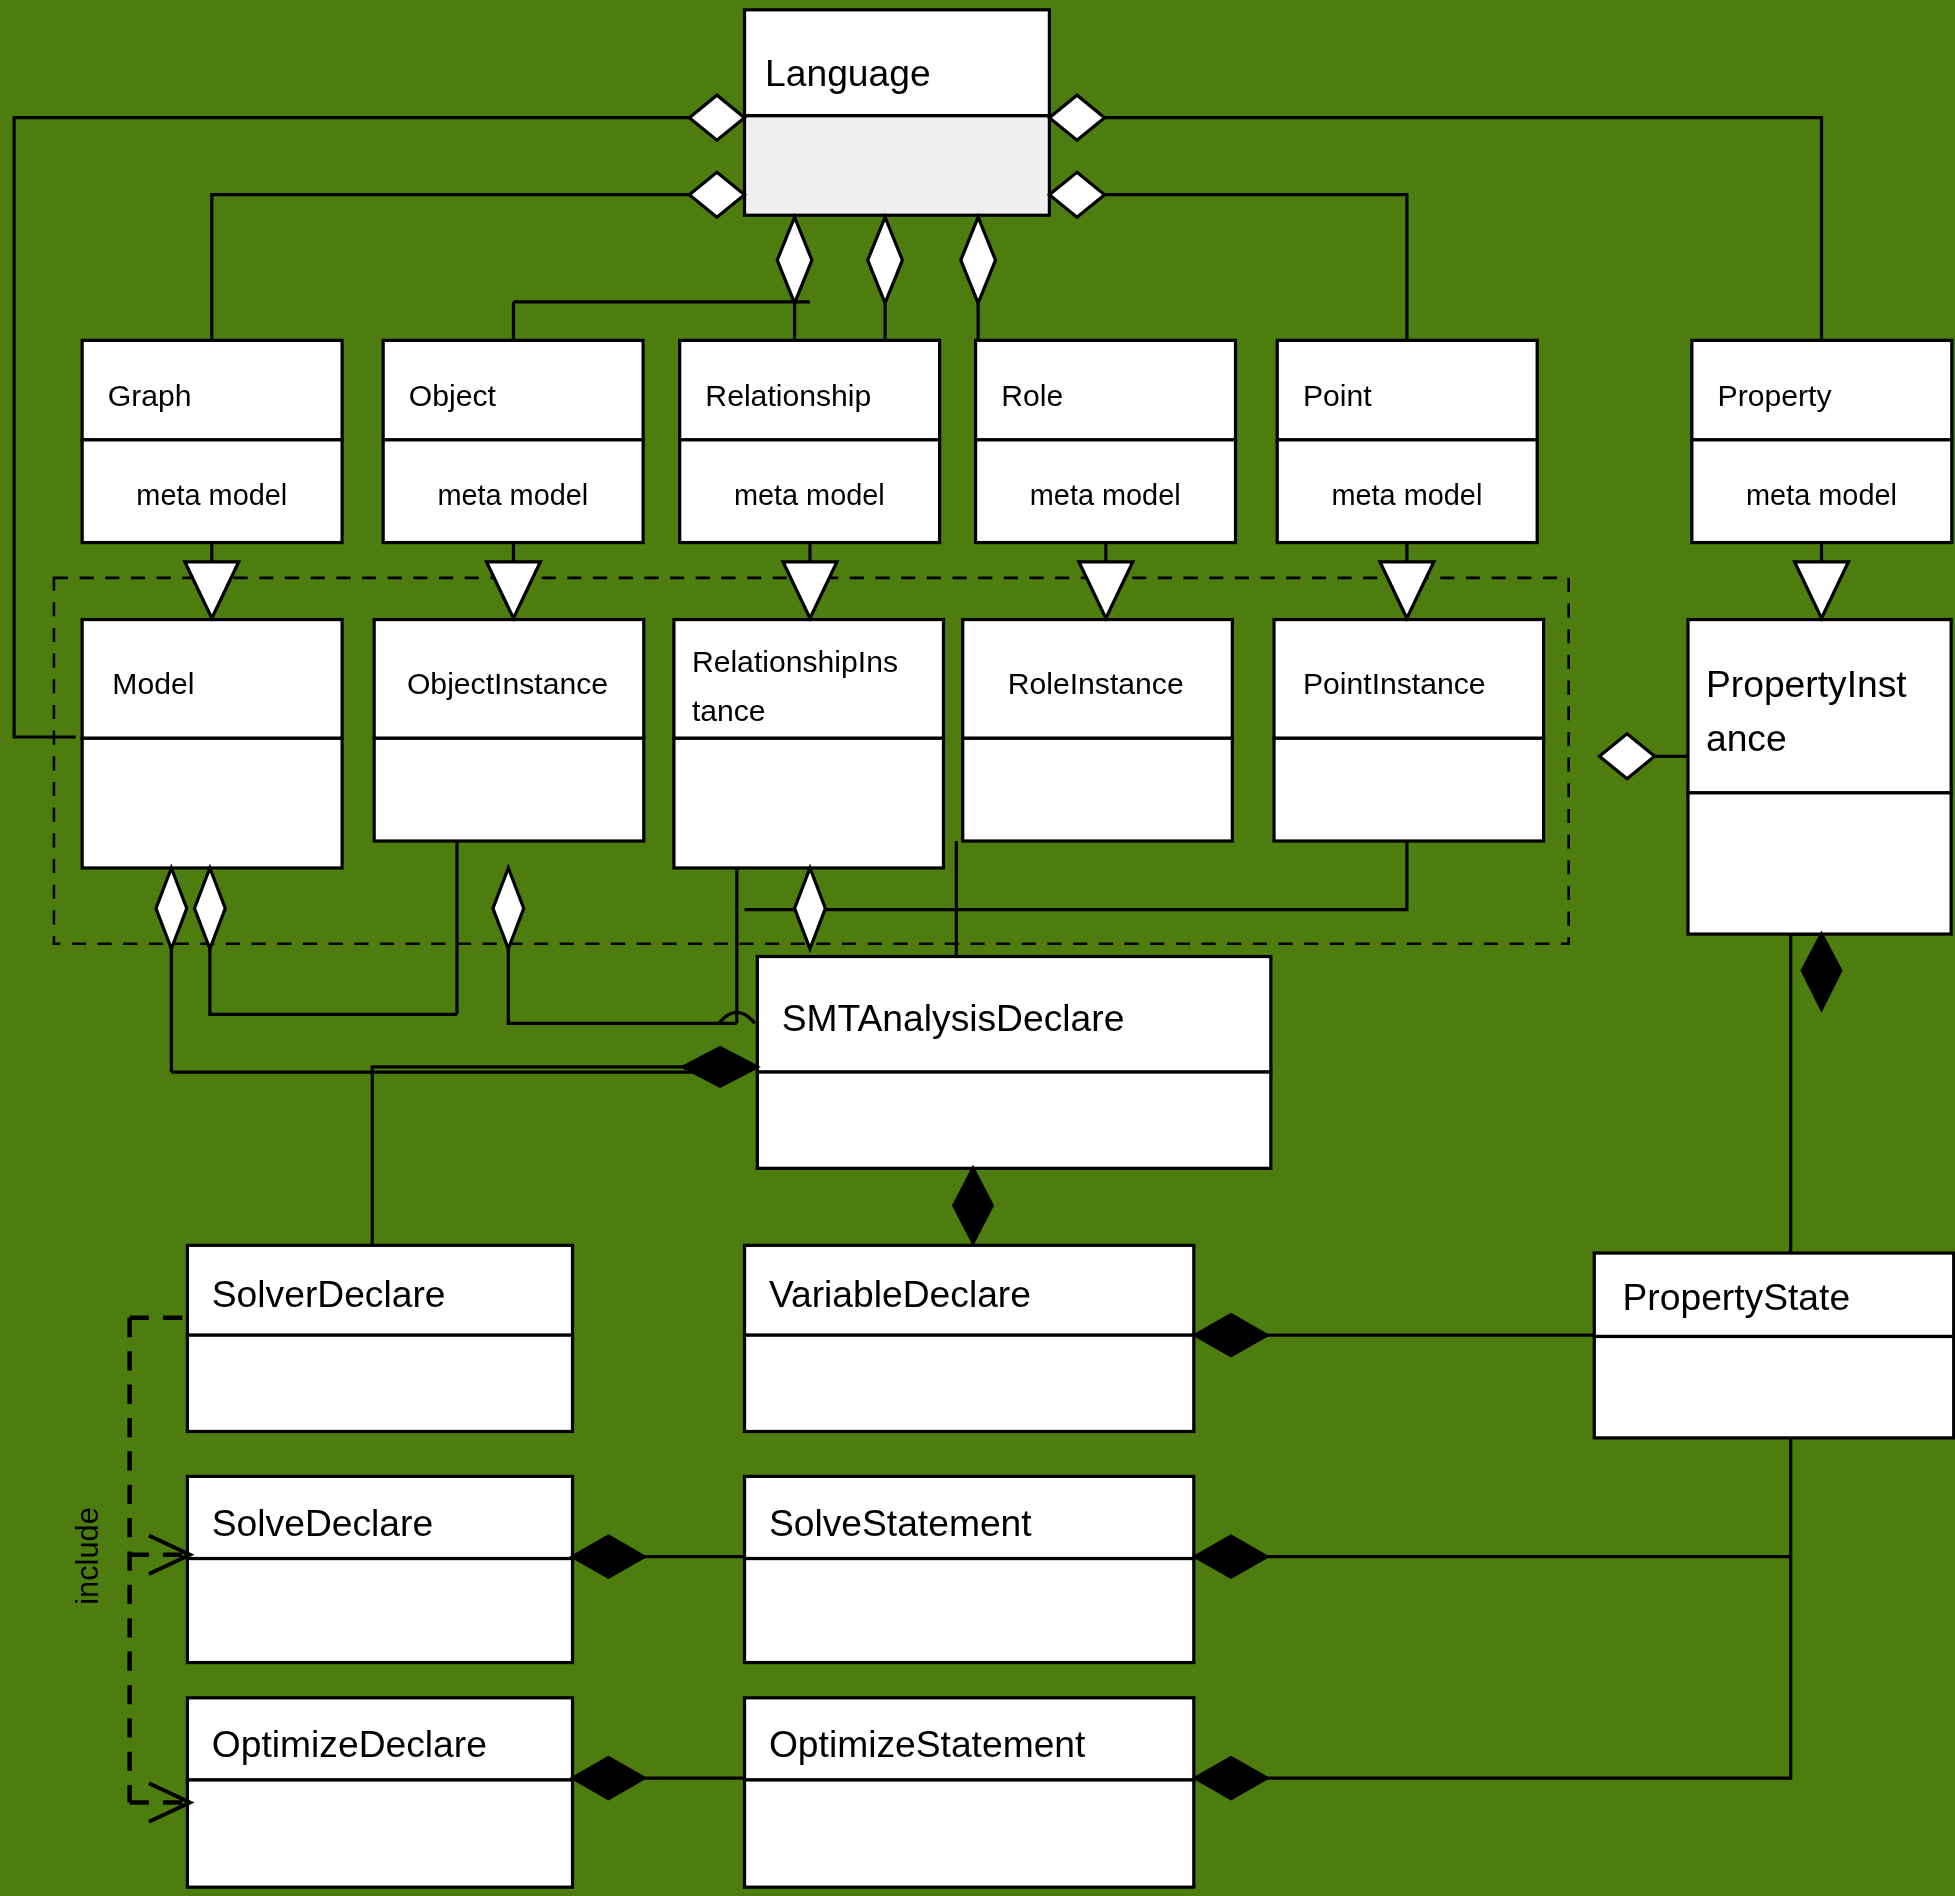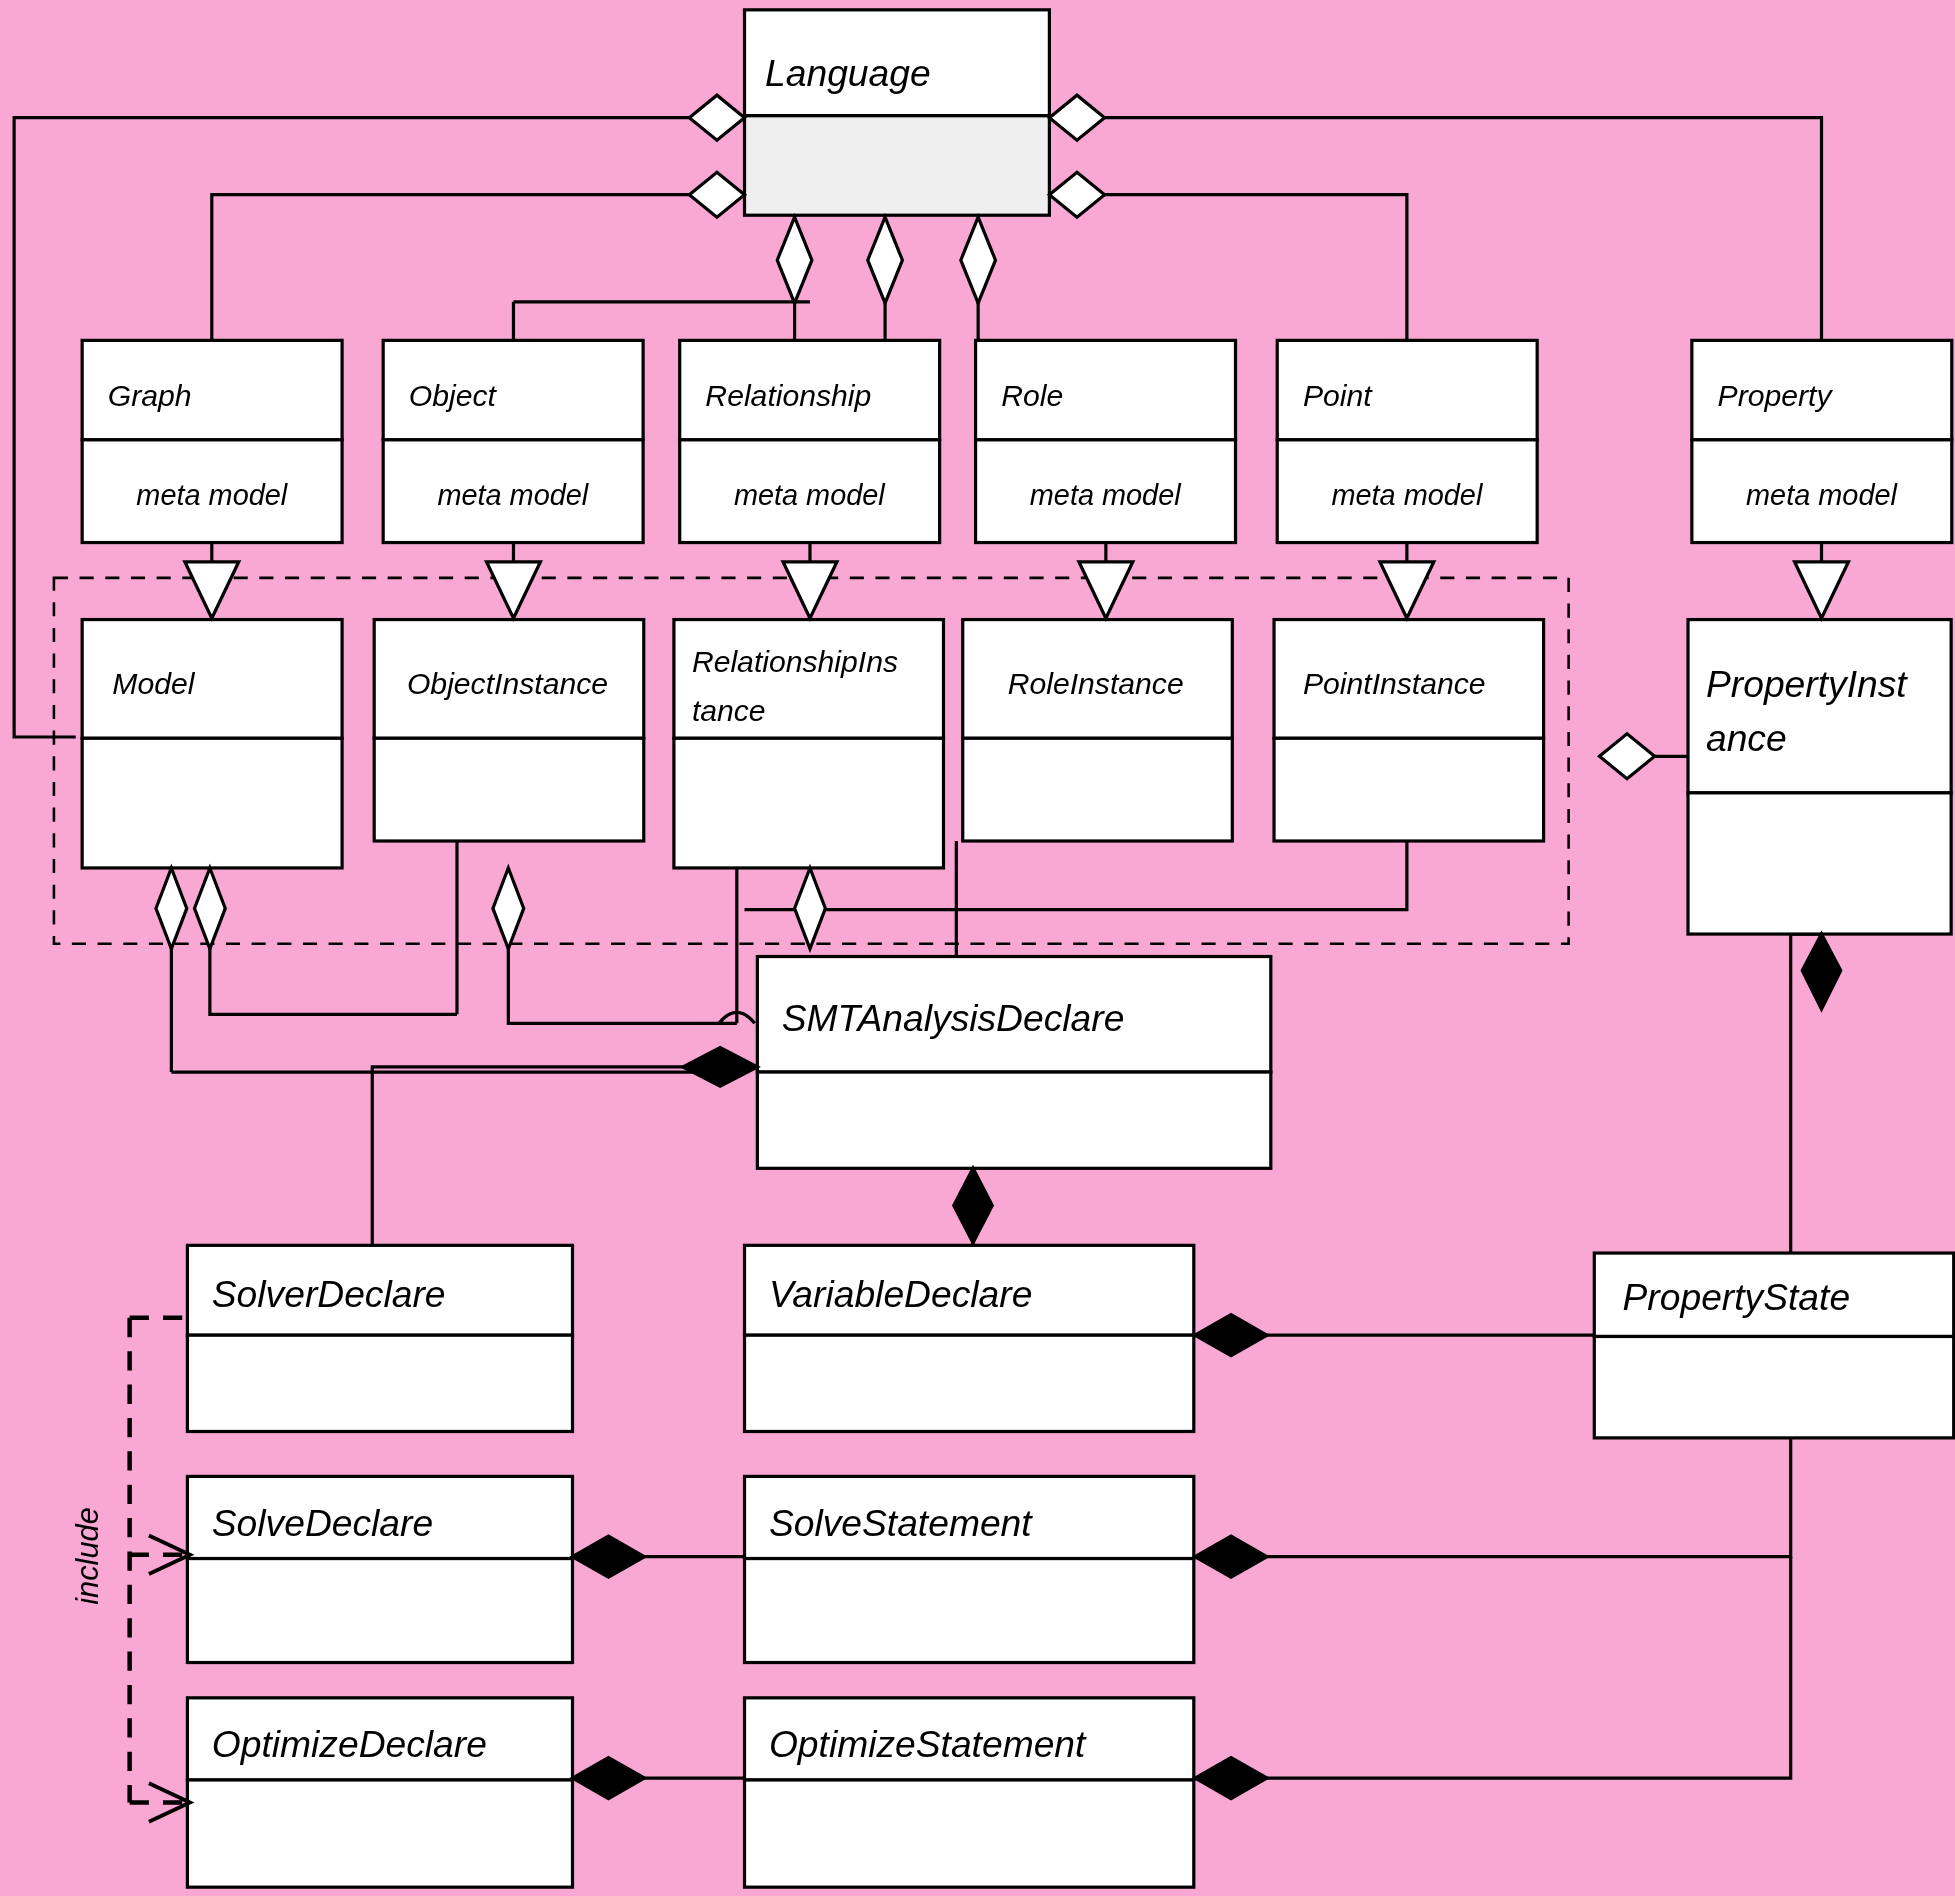--- a/index.html
+++ b/index.html
@@ -11,9 +11,8 @@
     position: relative;
     width: 1955px;
     height: 1897px;
-    background: #f9a8d4;
-    font-family: "Liberation Sans", sans-serif;
-    font-style: italic;
+    background: #4d7c0f;
+    font-family: "Liberation Sans", sans-serif;
   }
   svg#uml-canvas {
     display: block;

